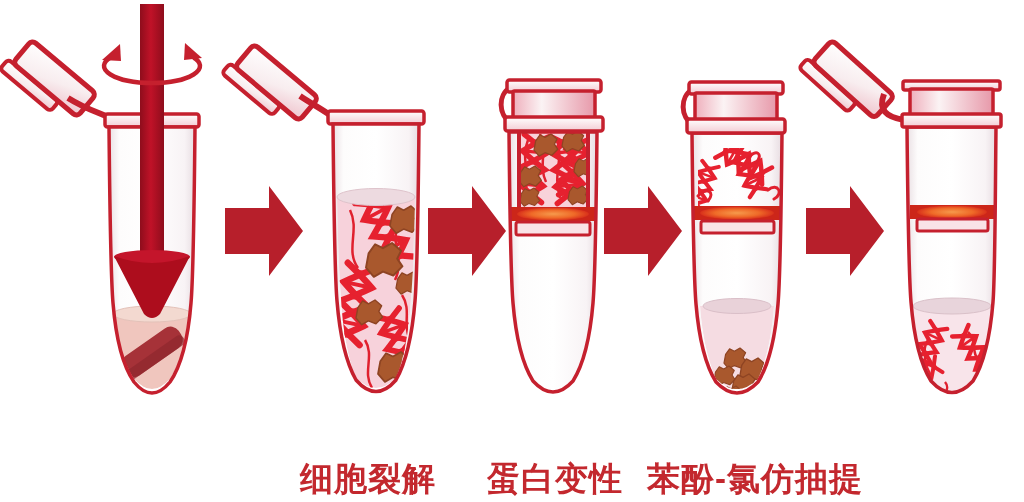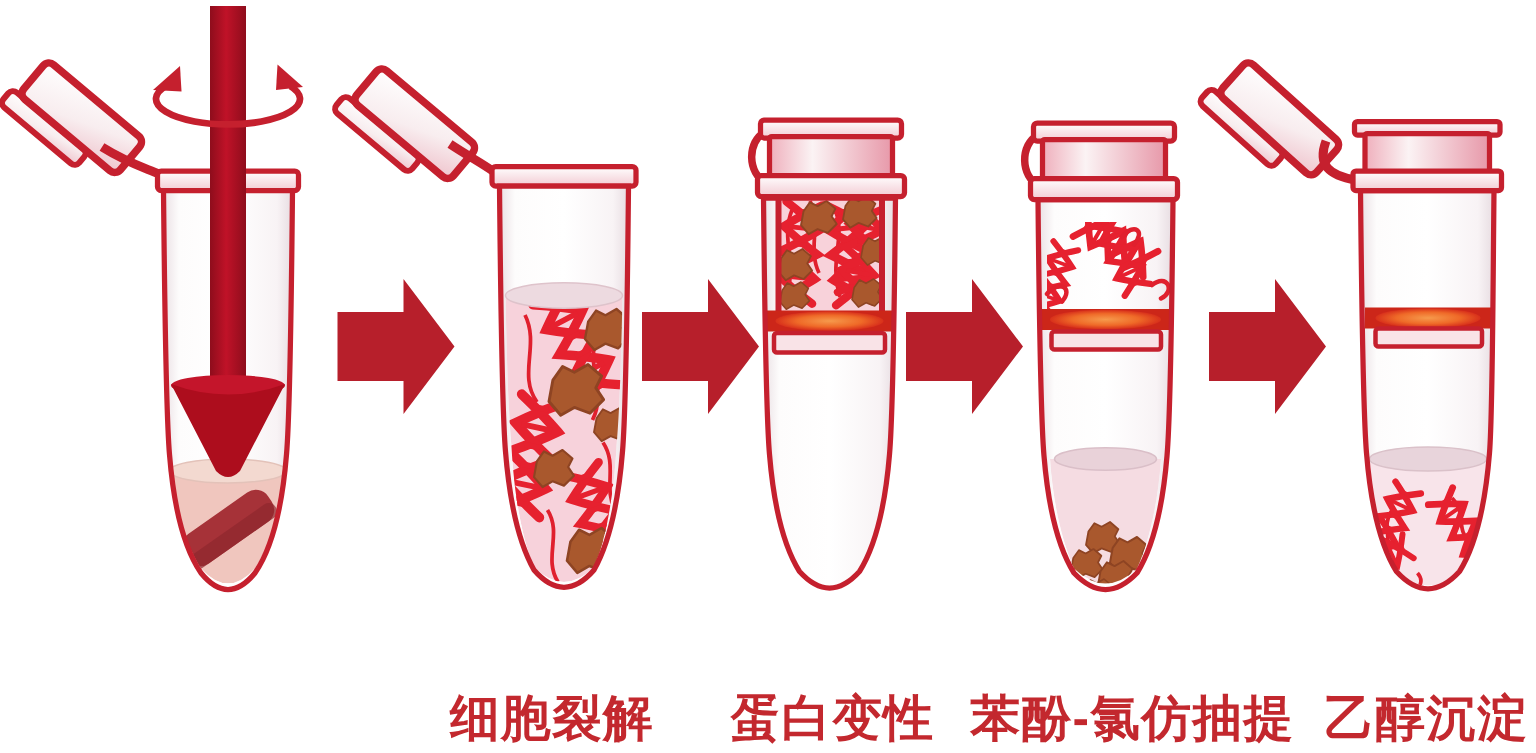--- a/index.html
+++ b/index.html
@@ -230,7 +230,6 @@
   <div class="step-label" style="left:368px">细胞裂解</div>
   <div class="step-label" style="left:755px">苯酚-氯仿抽提</div>
   <div class="step-label" style="left:555px">蛋白变性</div>
-  <div class="step-label" style="left:951px">乙醇沉淀</div>
 </div>
 
 </body></html>

